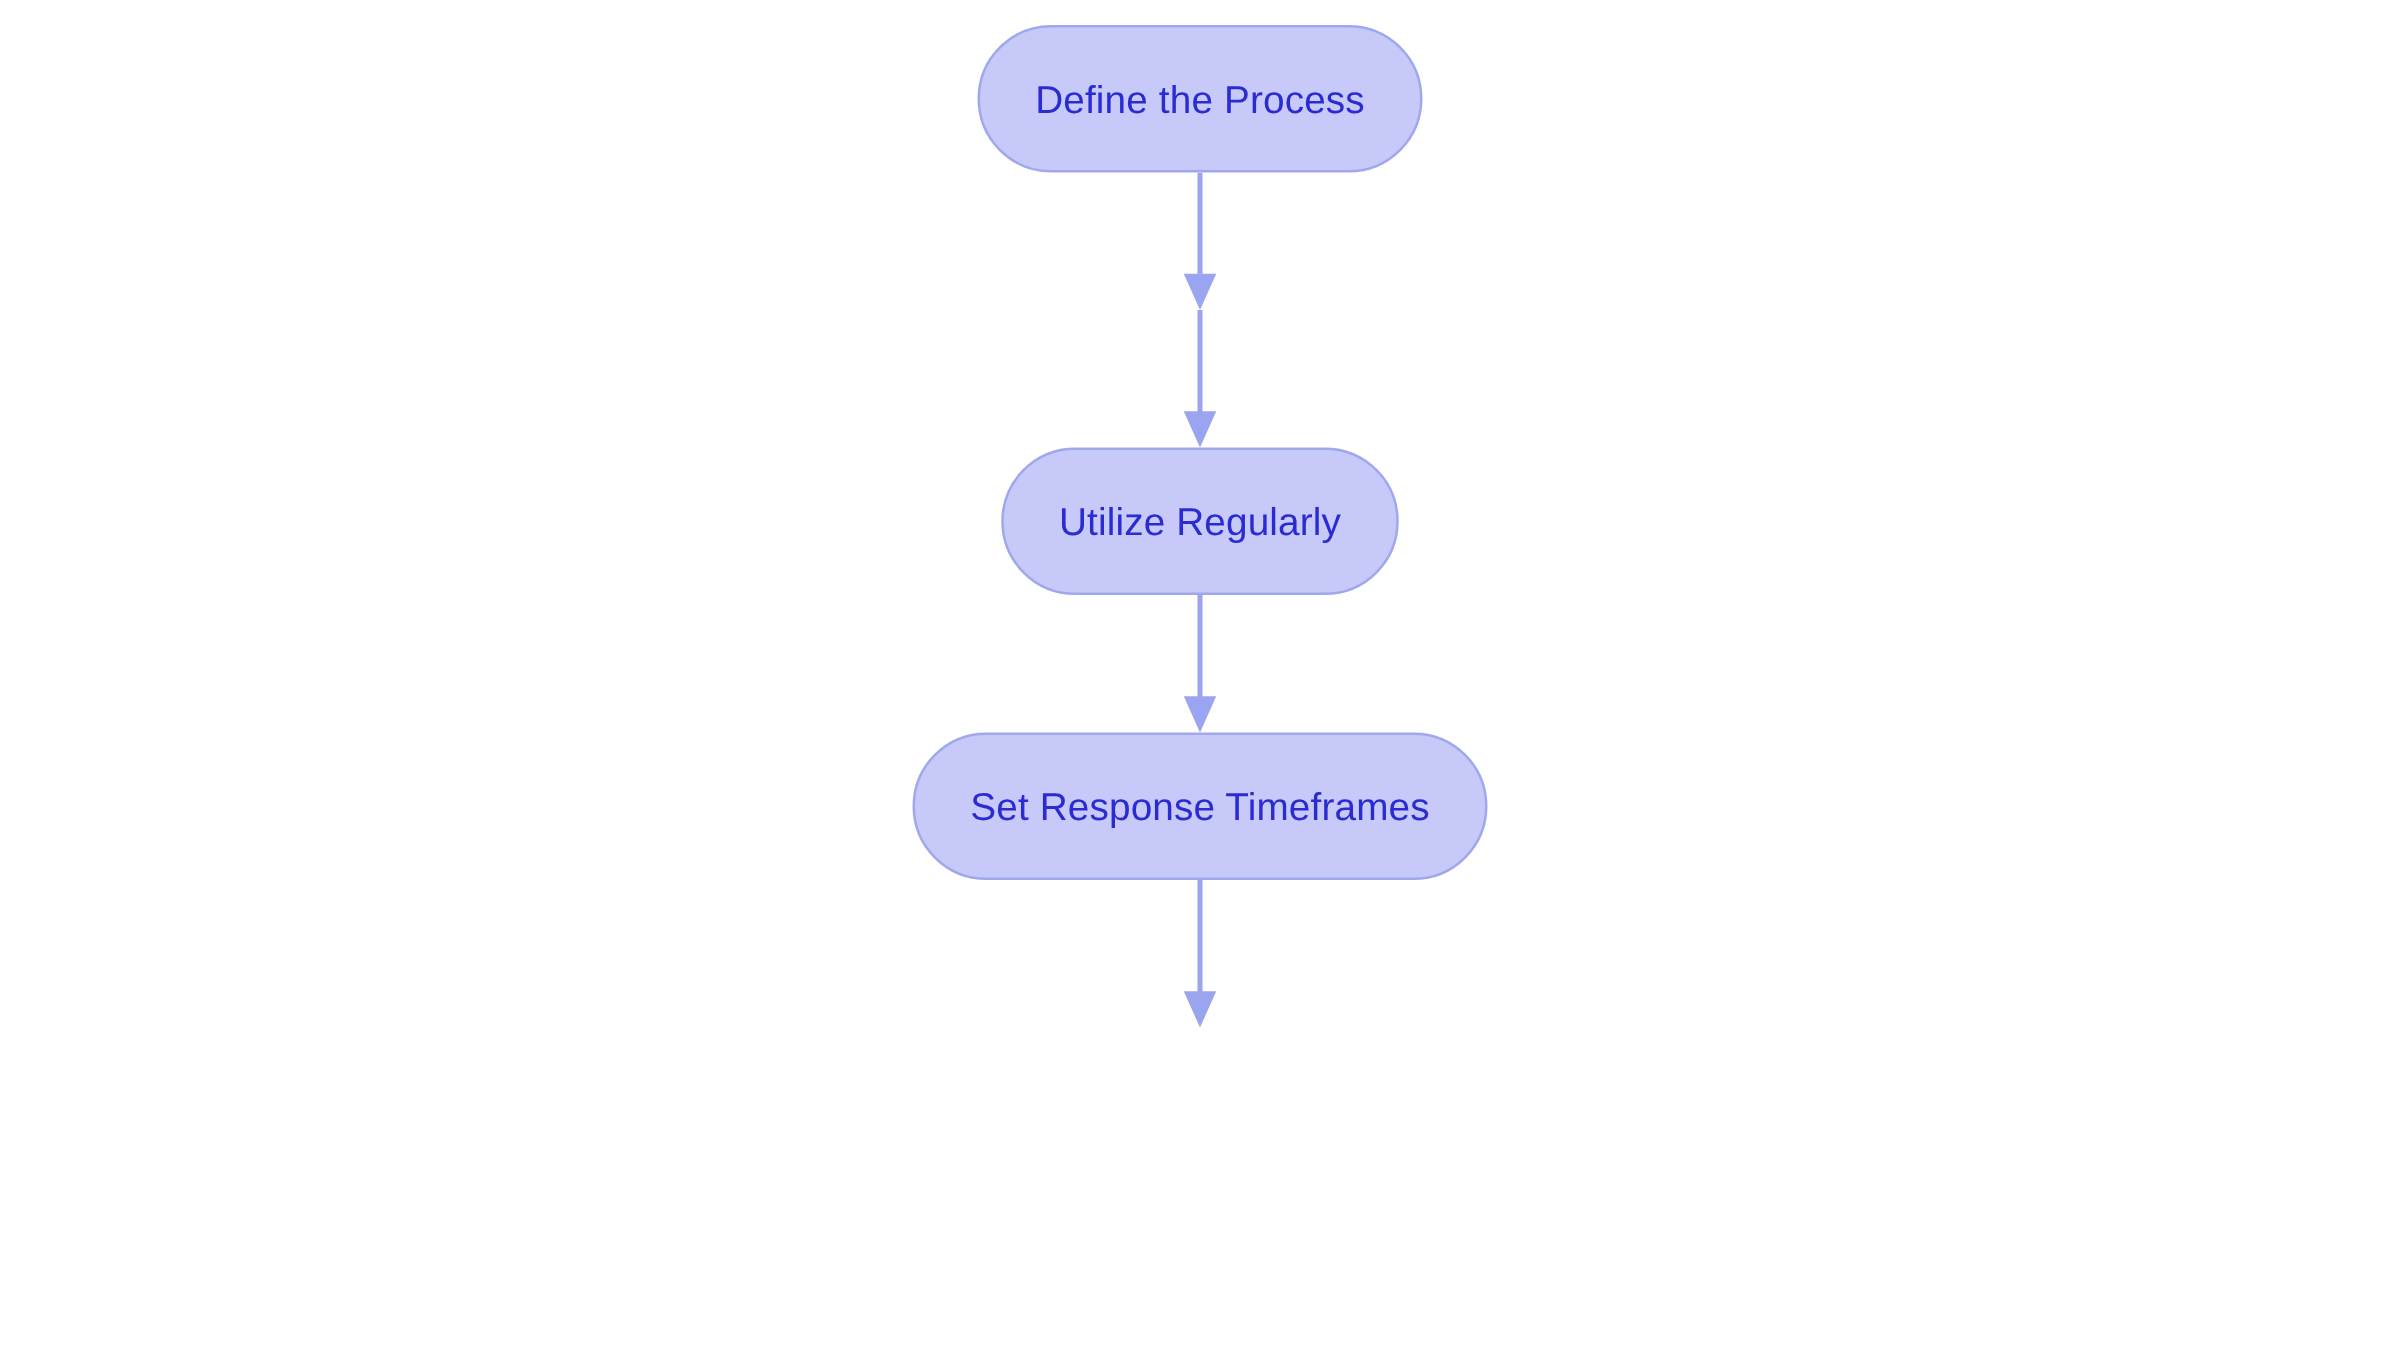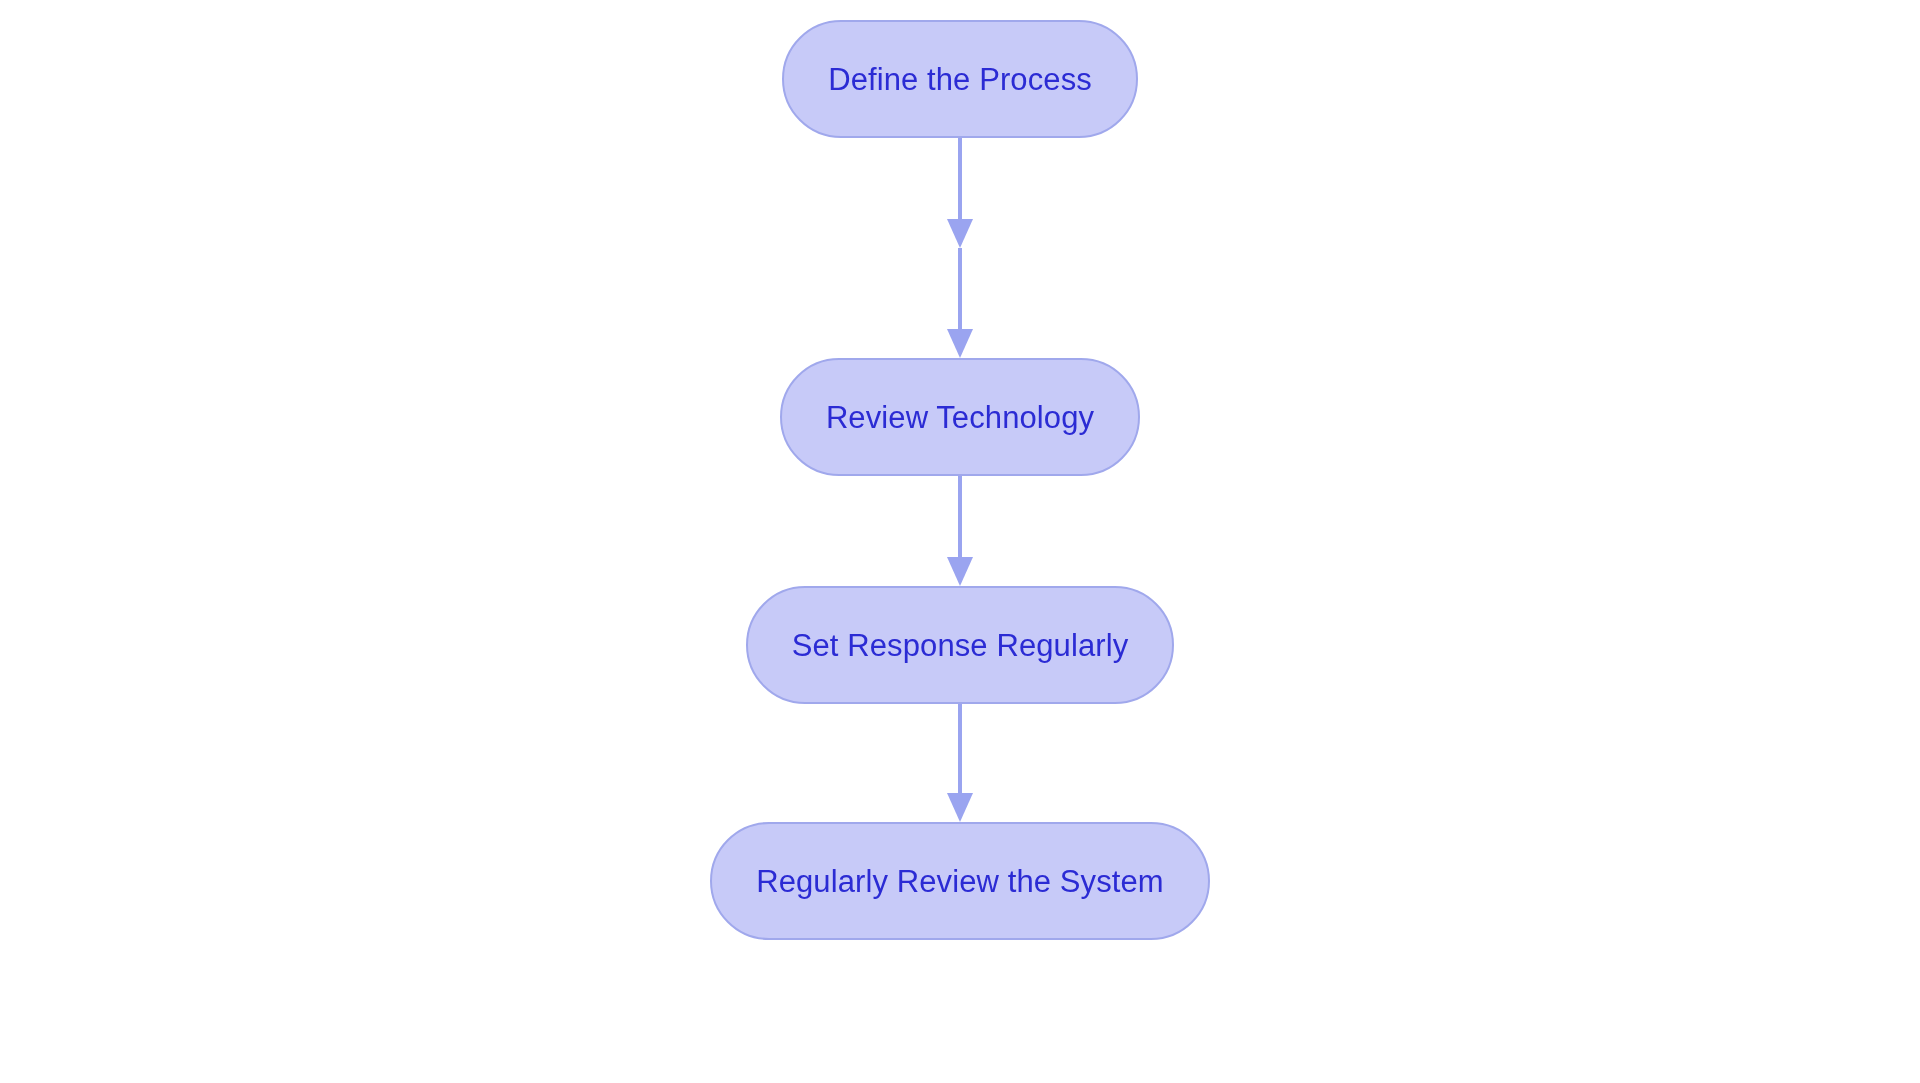--- a/index.html
+++ b/index.html
@@ -93,7 +93,7 @@
     </svg>
 
     <div class="flow-node">
-      <span class="flow-node-label">Review Technology</span>
+      <span class="flow-node-label">Utilize Regularly</span>
     </div>
 
     <svg class="flow-connector" viewBox="0 0 28 110">

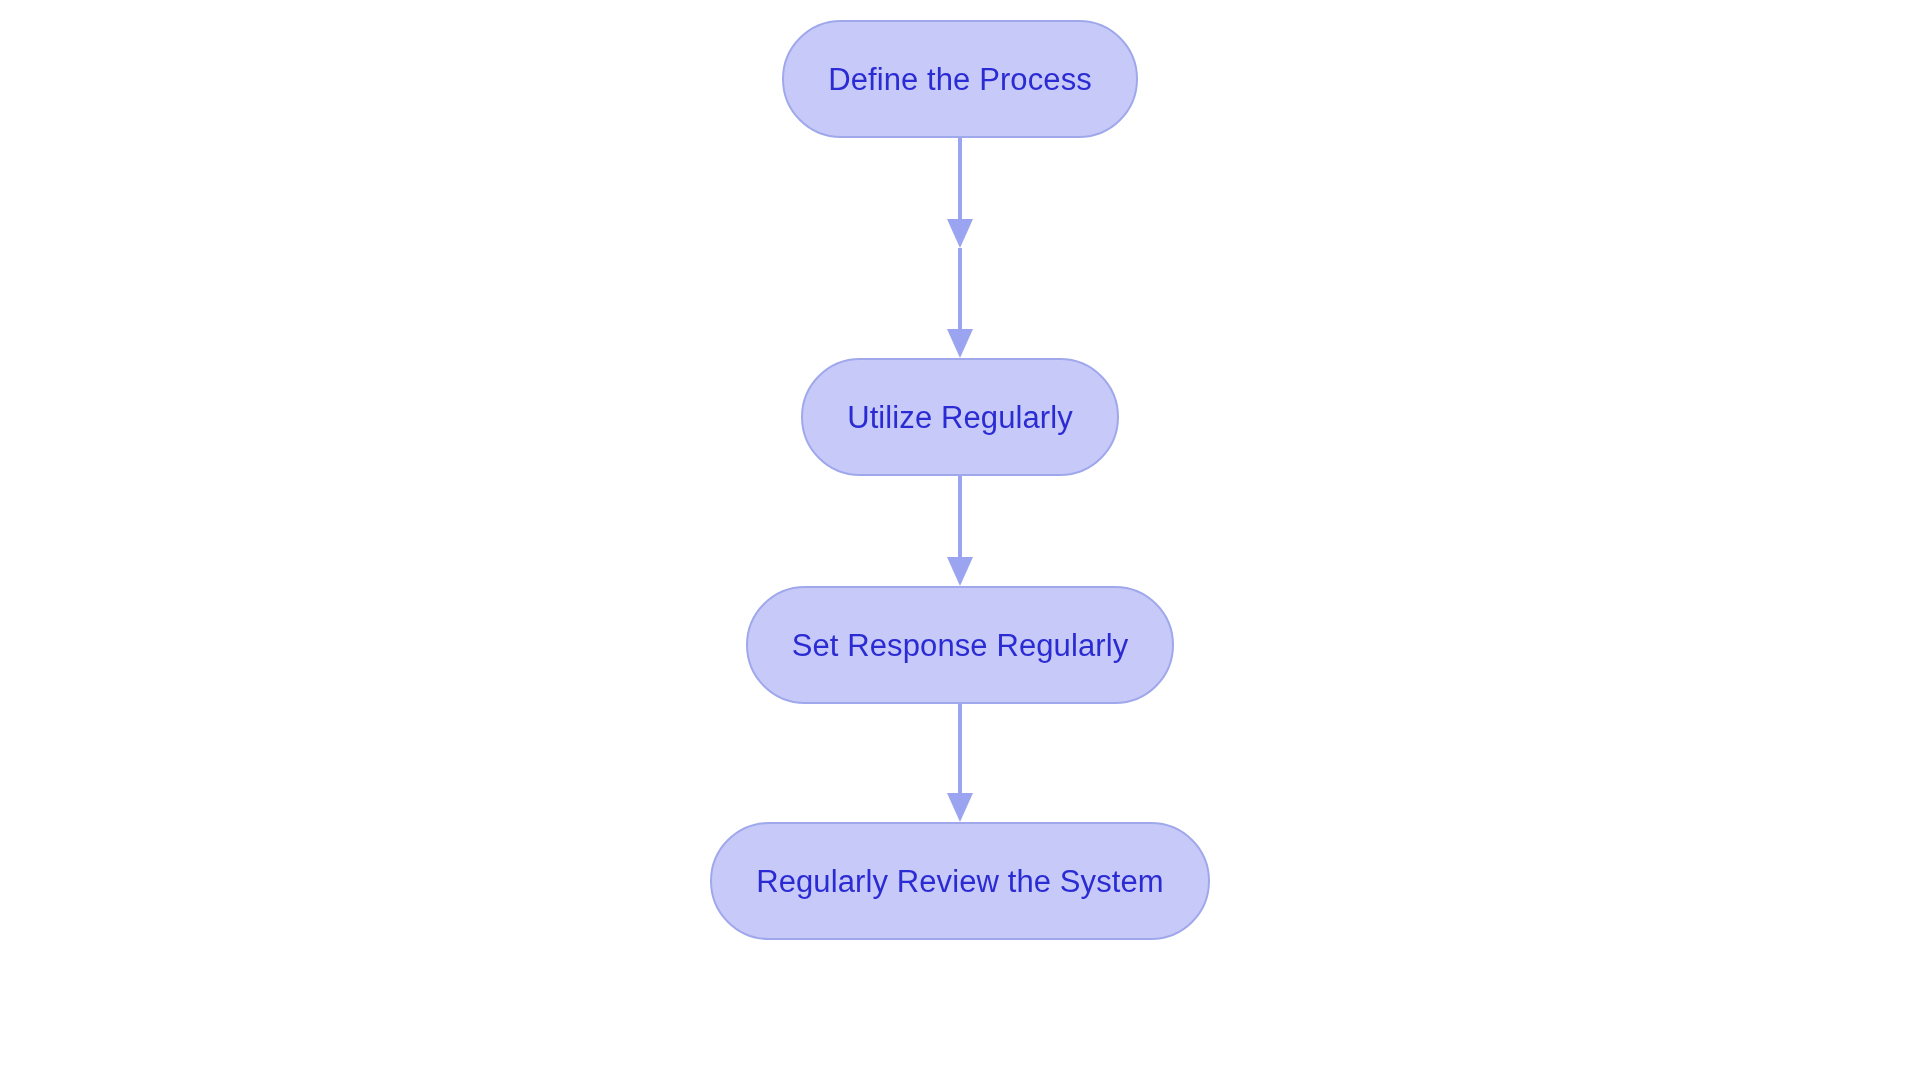--- a/index.html
+++ b/index.html
@@ -102,7 +102,7 @@
     </svg>
 
     <div class="flow-node">
-      <span class="flow-node-label">Set Response Regularly</span>
+      <span class="flow-node-label">Set Response Timeframes</span>
     </div>
 
     <svg class="flow-connector" style="height:118px" viewBox="0 0 28 118">

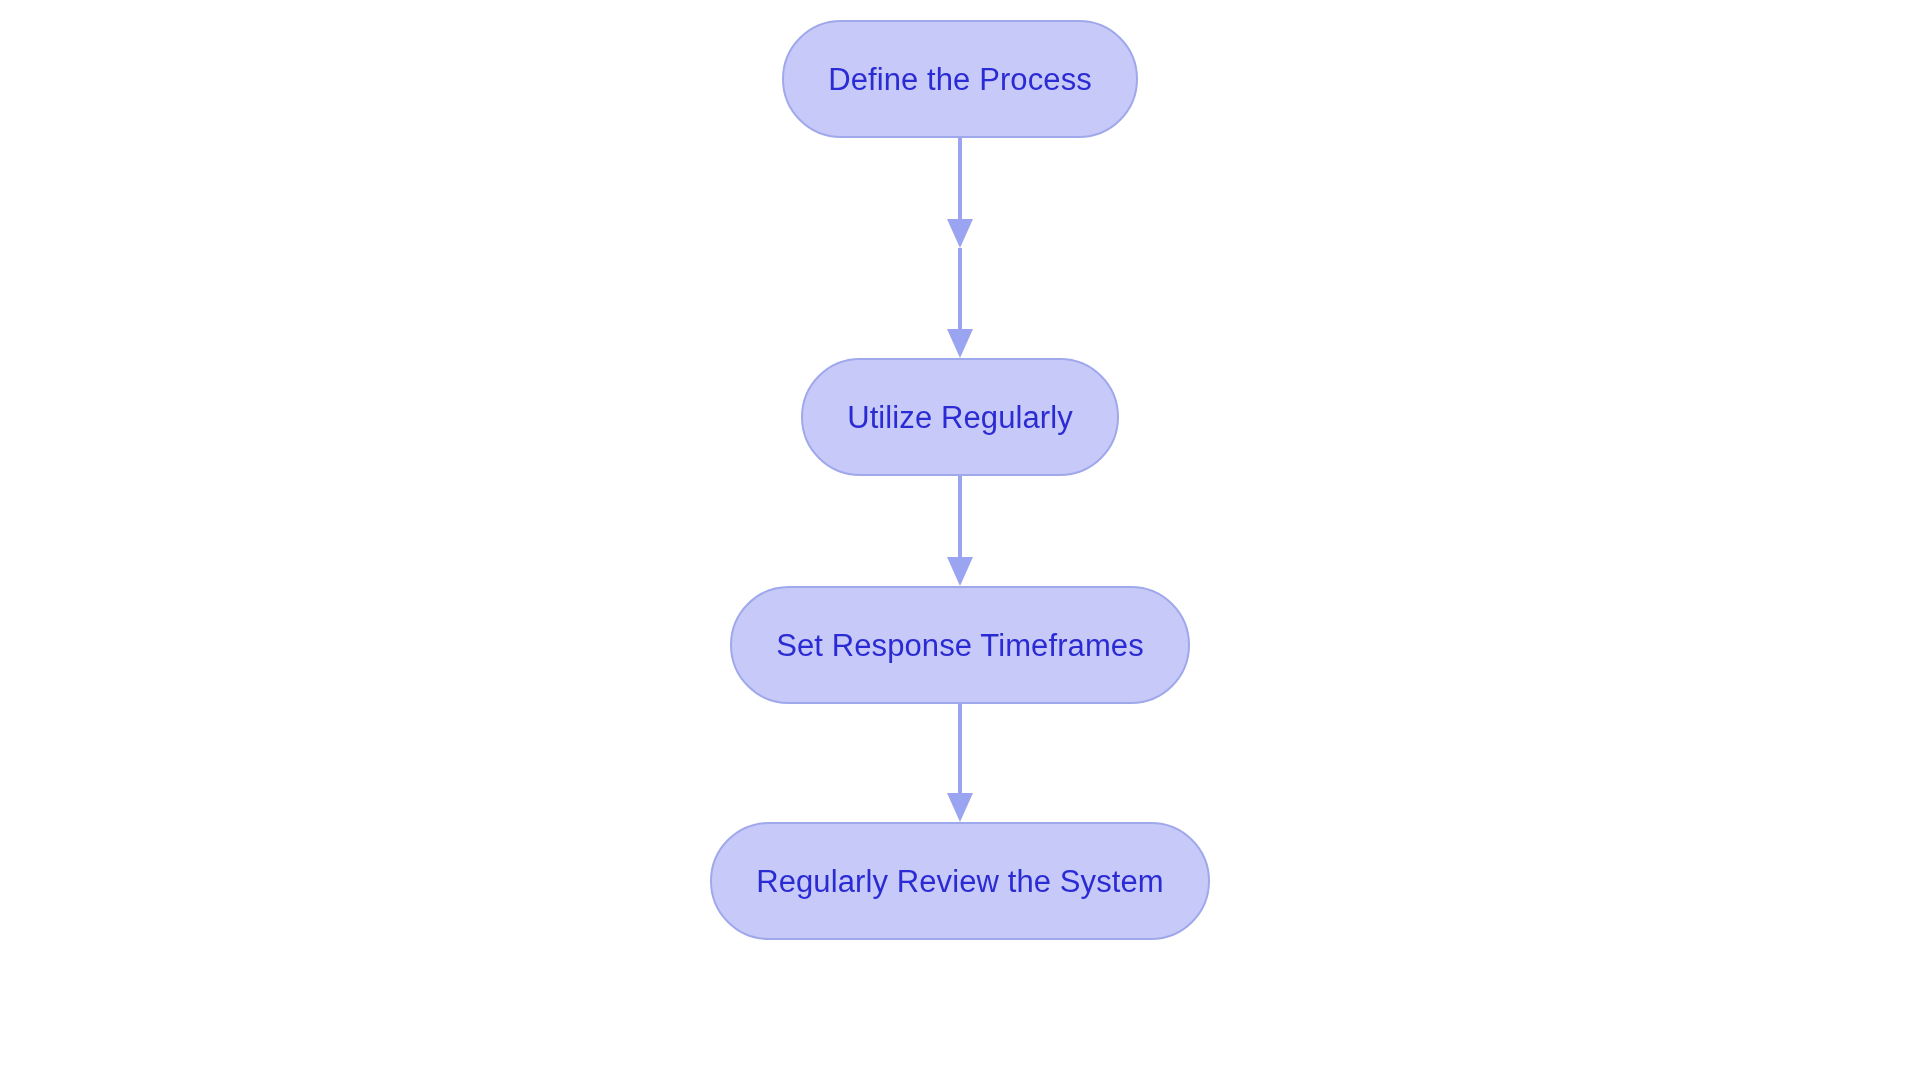--- a/index.html
+++ b/index.html
@@ -110,9 +110,6 @@
       <polygon points="1,89 27,89 14,118" fill="#9aa4f0"></polygon>
     </svg>
 
-    <div class="flow-node">
-      <span class="flow-node-label">Regularly Review the System</span>
-    </div>
 
   </div>
 </div>

